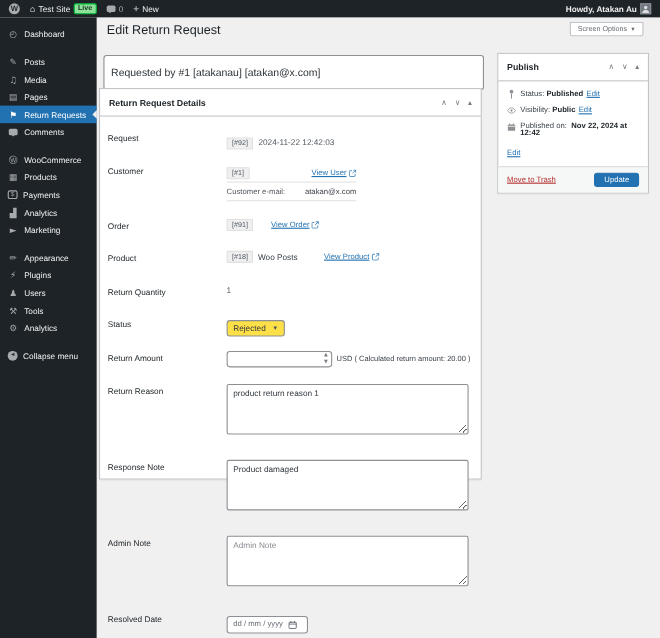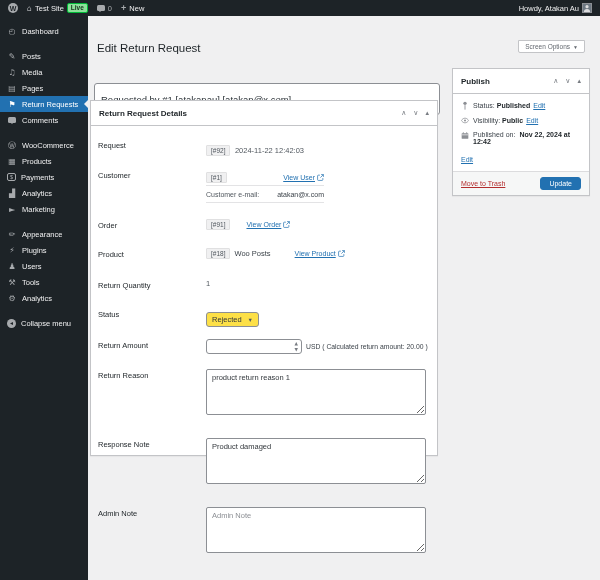--- a/index.html
+++ b/index.html
@@ -16,7 +16,7 @@
   .bubble::after { content:""; position:absolute; left:1.5px; bottom:-3px; border:2px solid transparent; border-top-color:#a7aaad; }
   .count { color:#a7aaad; }
   .plus-glyph { color:#a7aaad; font-size:9px; font-weight:bold; }
-  .ab-right { margin-left:auto; display:flex; align-items:center; gap:4px; }
+  .ab-right { margin-left:auto; display:flex; align-items:center; gap:4px;font-weight:bold; }
   .avatar { width:10px; height:10px; background:#6c7781; border:1px solid #8c8f94; display:flex; align-items:flex-end; justify-content:center; overflow:hidden; }
 
   

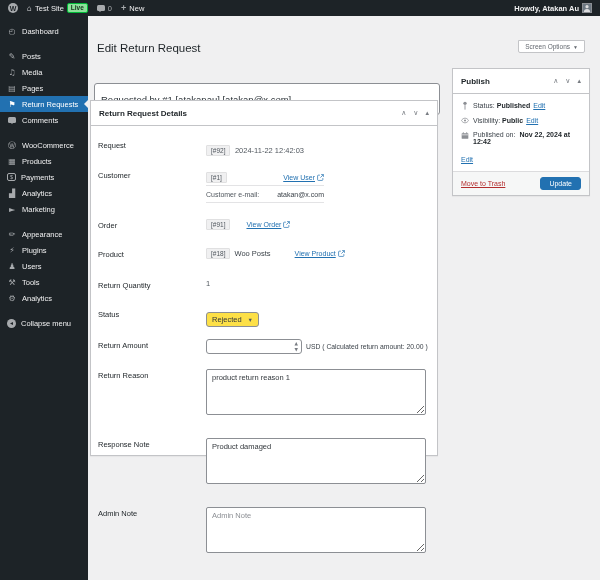--- a/index.html
+++ b/index.html
@@ -33,7 +33,7 @@
   .collapse-circle { width:9px; height:9px; border-radius:50%; background:#a7aaad; color:#1d2327; font-size:5px; display:flex; align-items:center; justify-content:center; flex:none; }
 
   
-  .content { position:relative; flex:1; background:#f0f0f1;margin-top:20px; }
+  .content { position:relative; flex:1; background:#f0f0f1; }
   .page-title { position:absolute; top:6px; left:9px; font-size:11.5px; font-weight:400; color:#1d2327; }
   .screen-options { position:absolute; top:4px; right:15px; background:#fff; border:1px solid #c3c4c7; border-radius:0 0 2px 2px; padding:2px 6px; font-size:6.5px; color:#646970; display:flex; align-items:center; gap:3px; cursor:pointer; }
   .title-input { position:absolute; top:47px; left:6px; width:346px; height:32px; border:1px solid #8c8f94; border-radius:3px; padding:2px 6px; font-size:9.5px; color:#2c3338; background:#fff; font-family:inherit; }

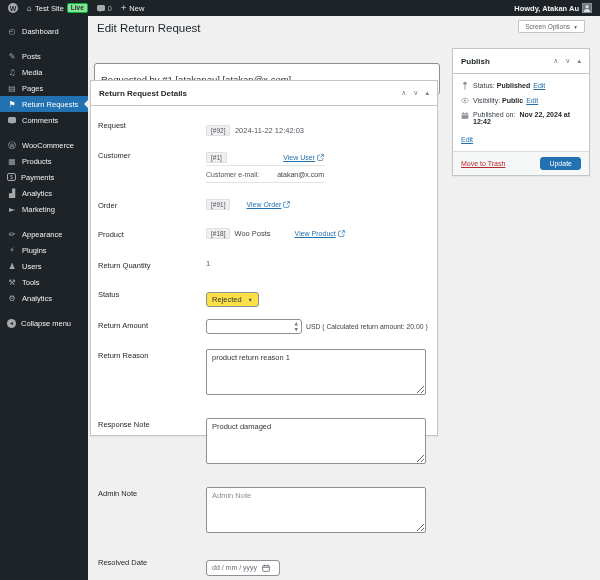--- a/index.html
+++ b/index.html
@@ -36,7 +36,7 @@
   .content { position:relative; flex:1; background:#f0f0f1; }
   .page-title { position:absolute; top:6px; left:9px; font-size:11.5px; font-weight:400; color:#1d2327; }
   .screen-options { position:absolute; top:4px; right:15px; background:#fff; border:1px solid #c3c4c7; border-radius:0 0 2px 2px; padding:2px 6px; font-size:6.5px; color:#646970; display:flex; align-items:center; gap:3px; cursor:pointer; }
-  .title-input { position:absolute; top:47px; left:6px; width:346px; height:32px; border:1px solid #8c8f94; border-radius:3px; padding:2px 6px; font-size:9.5px; color:#2c3338; background:#fff; font-family:inherit; }
+  .title-input { position:absolute; top:34px; left:6px; width:346px; height:32px; border:1px solid #8c8f94; border-radius:3px; padding:2px 6px; font-size:9.5px; color:#2c3338; background:#fff; font-family:inherit; }
 
   .postbox { position:absolute; background:#fff; border:1px solid #c3c4c7; box-shadow:0 1px 1px rgba(0,0,0,.04); }
   .postbox-header { height:21px; display:flex; align-items:center; justify-content:space-between; padding:12px 8px; border-bottom:1px solid #c3c4c7; }

